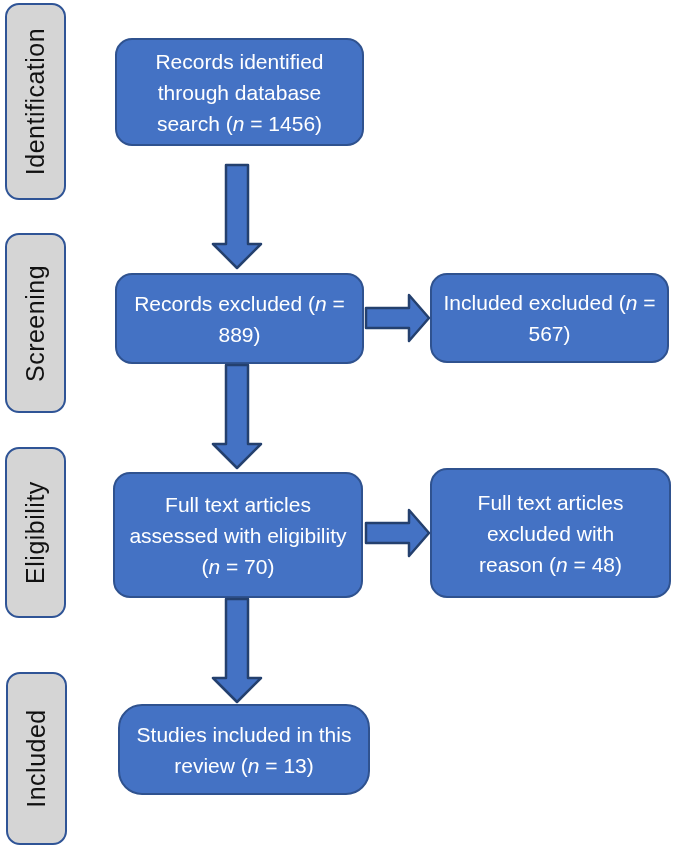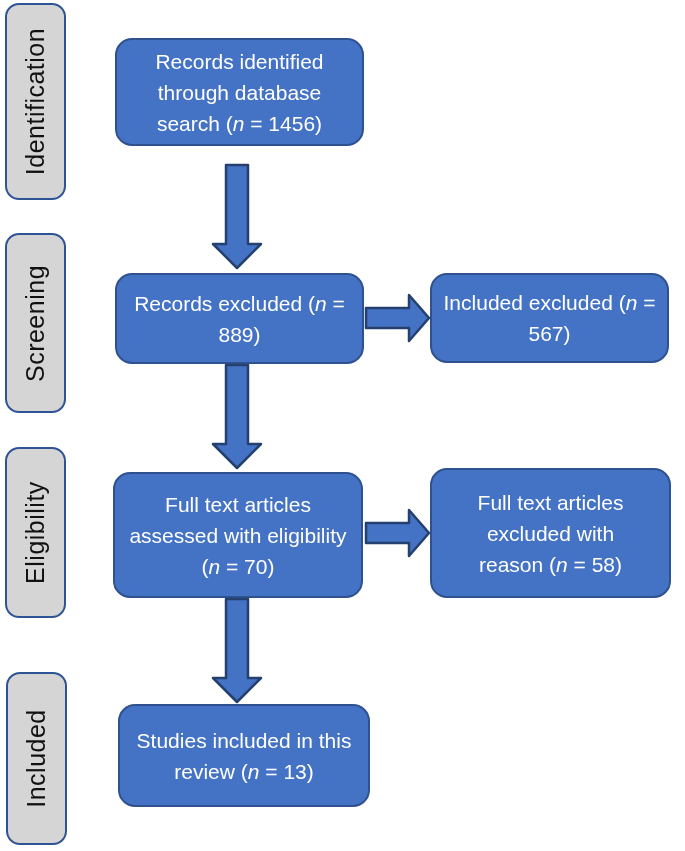--- a/index.html
+++ b/index.html
@@ -101,7 +101,7 @@
   </div>
 
   <div class="fbox" style="left:430px;top:468px;width:241px;height:130px;padding:0 20px;">
-    <div><span>Full text articles excluded with reason (</span><span class="n-ital">n</span><span> = 58)</span></div>
+    <div><span>Full text articles excluded with reason (</span><span class="n-ital">n</span><span> = 48)</span></div>
   </div>
 
   <div class="arrow" style="left:210px;top:163px;">

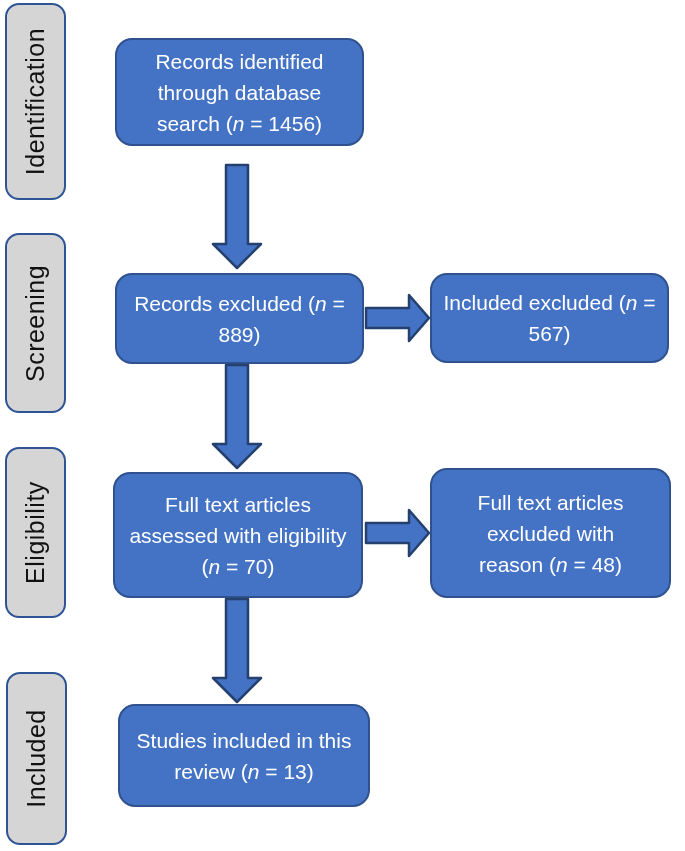--- a/index.html
+++ b/index.html
@@ -92,7 +92,7 @@
     <div><span>Full text articles assessed with eligibility (</span><span class="n-ital">n</span><span> = 70)</span></div>
   </div>
 
-  <div class="fbox" style="left:118px;top:704px;width:252px;height:103px;">
+  <div class="fbox" style="left:118px;top:704px;width:252px;height:91px;border-radius:24px;">
     <div><span>Studies included in this review (</span><span class="n-ital">n</span><span> = 13)</span></div>
   </div>
 

